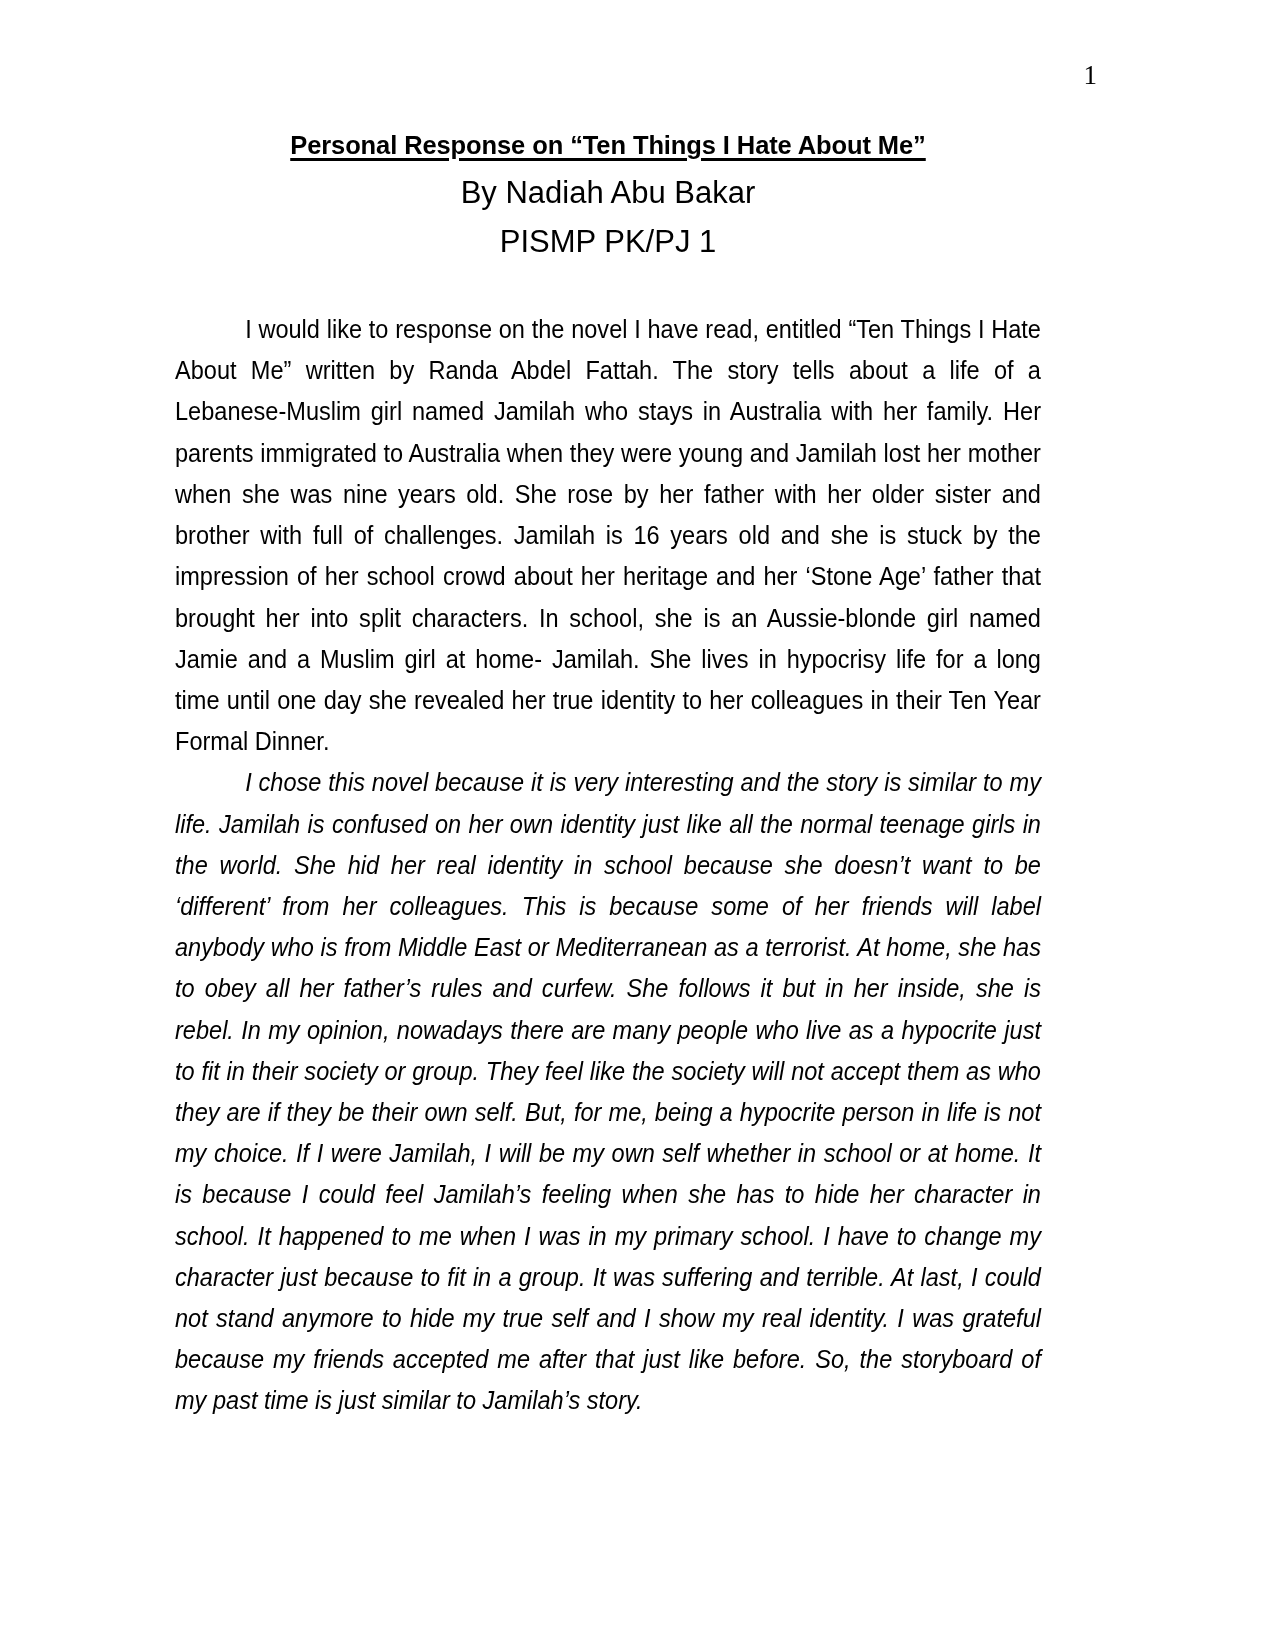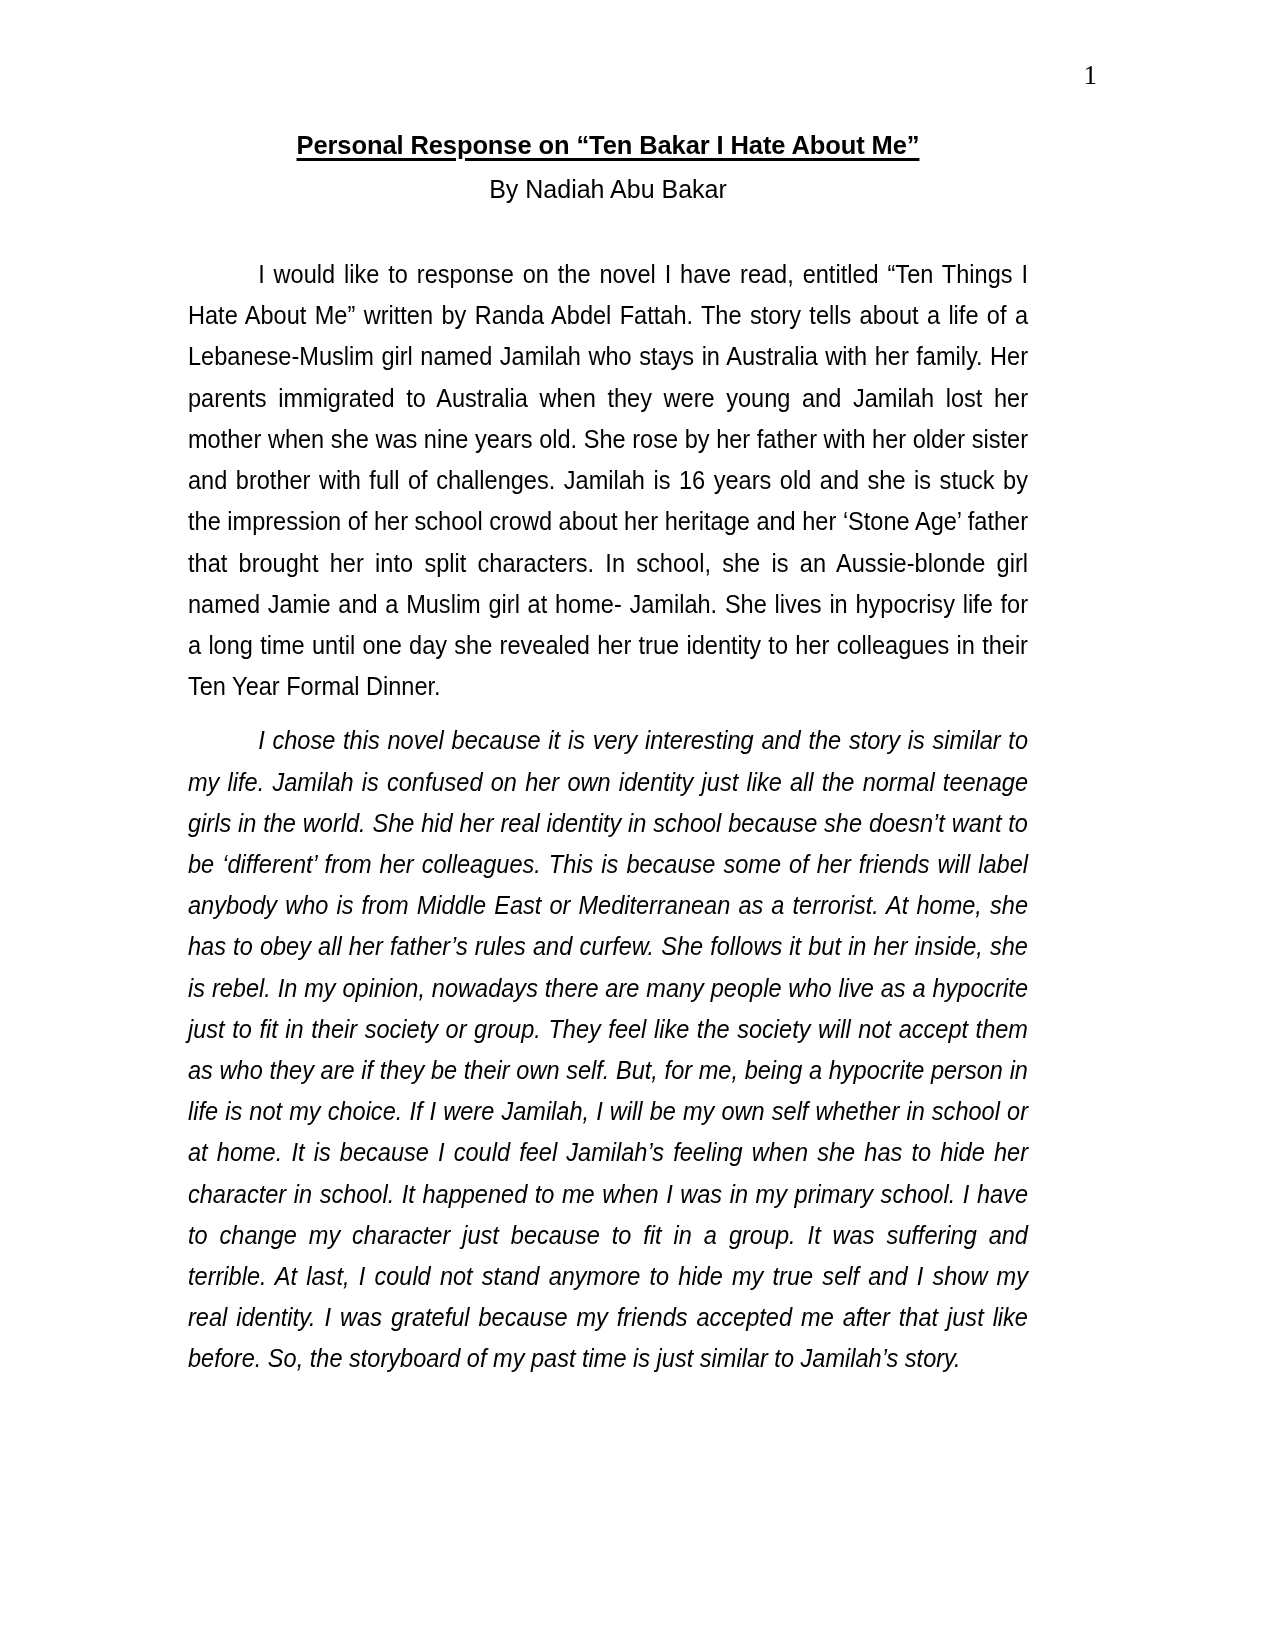--- a/index.html
+++ b/index.html
@@ -107,7 +107,7 @@
   <div class="content">
 
     <div class="title-block">
-      <div class="doc-title"><span class="u">Personal Response on “Ten Bakar I Hate About Me”</span></div>
+      <div class="doc-title"><span class="u">Personal Response on “Ten Things I Hate About Me”</span></div>
       <div class="byline">By Nadiah Abu Bakar</div>
     </div>
 

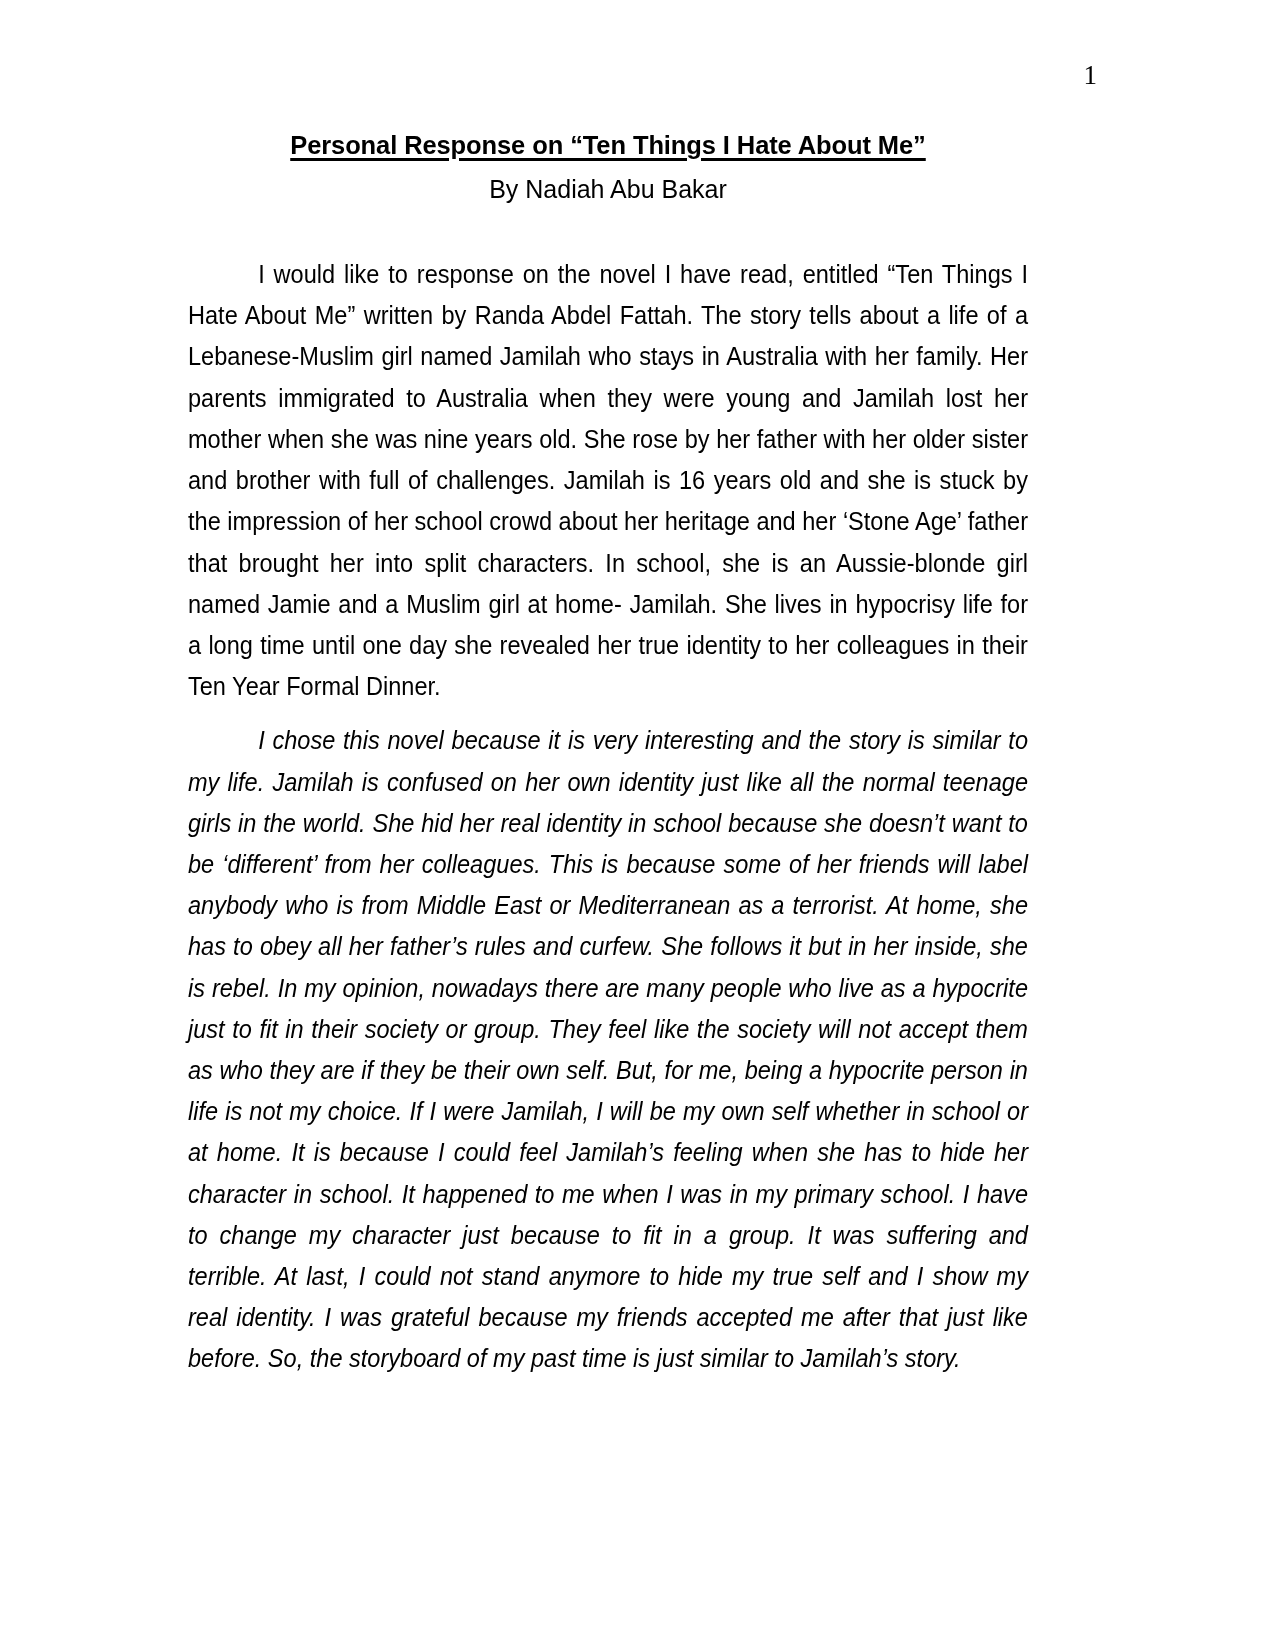--- a/index.html
+++ b/index.html
@@ -61,7 +61,7 @@
 
   .byline,
   .classline {
-    font-size: 25px;
+    font-size: 31px;
     line-height: 1.0;
     margin: 18px;
   }

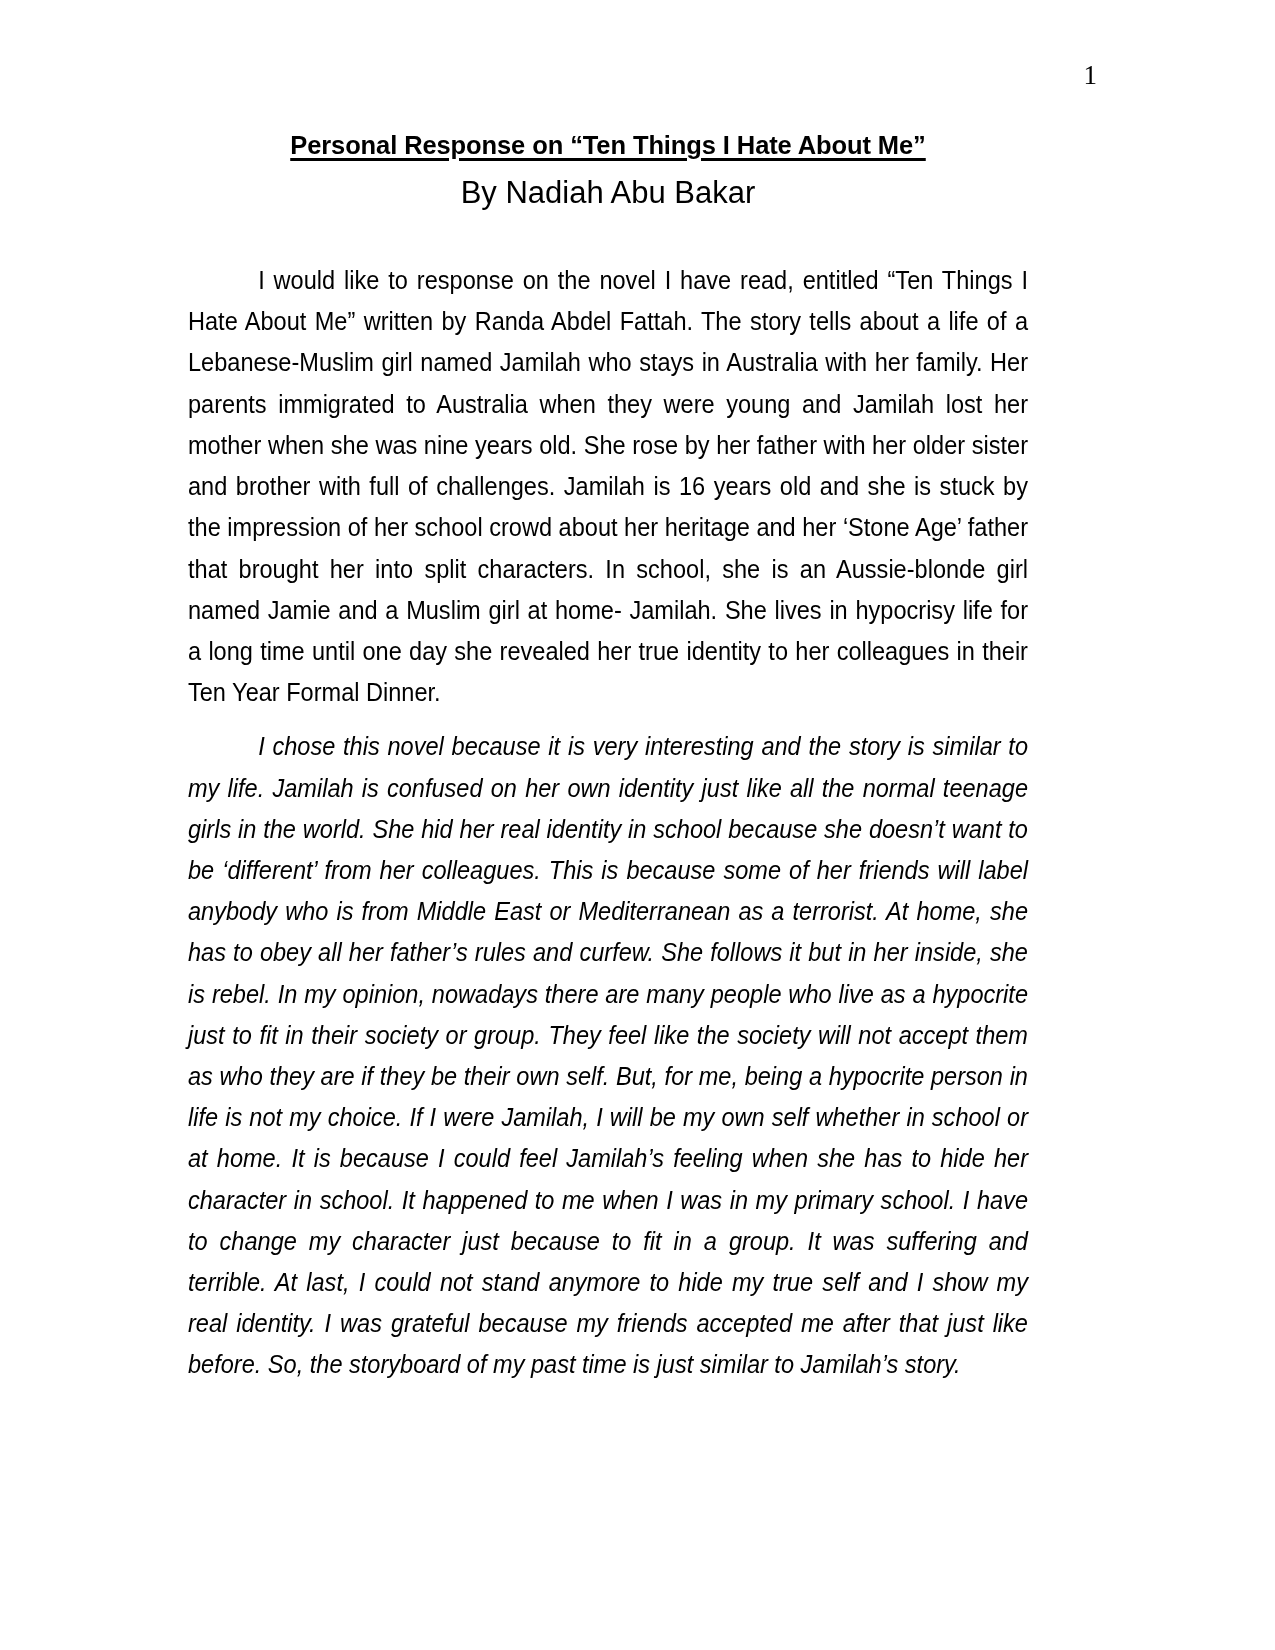--- a/index.html
+++ b/index.html
@@ -109,6 +109,7 @@
     <div class="title-block">
       <div class="doc-title"><span class="u">Personal Response on “Ten Things I Hate About Me”</span></div>
       <div class="byline">By Nadiah Abu Bakar</div>
+      <div class="classline">PISMP PK/PJ 1</div>
     </div>
 
     <div class="body">

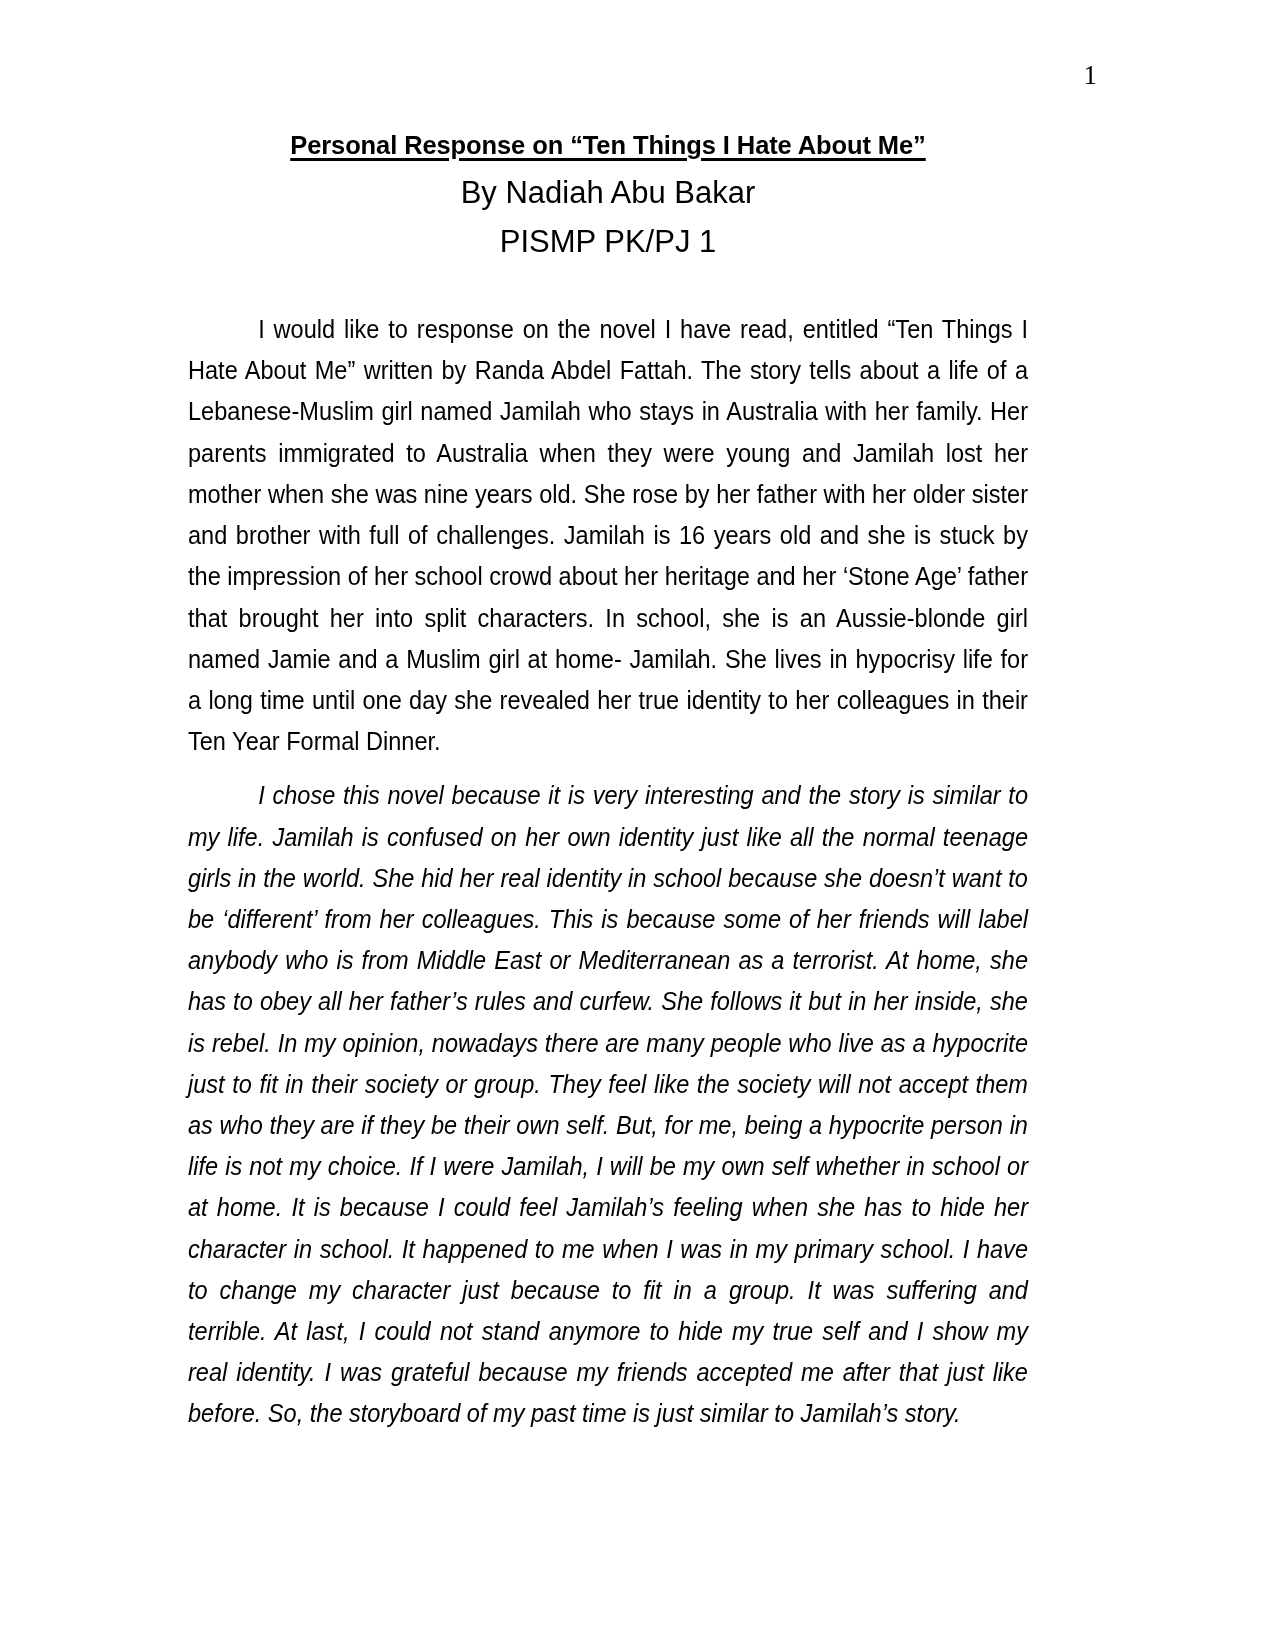--- a/index.html
+++ b/index.html
@@ -79,7 +79,7 @@
     text-align: justify;
     text-justify: inter-word;
     text-indent: 75px;
-    margin: 13px;
+    margin: 0;
     hyphens: none;
     word-spacing: 0px;
   }

